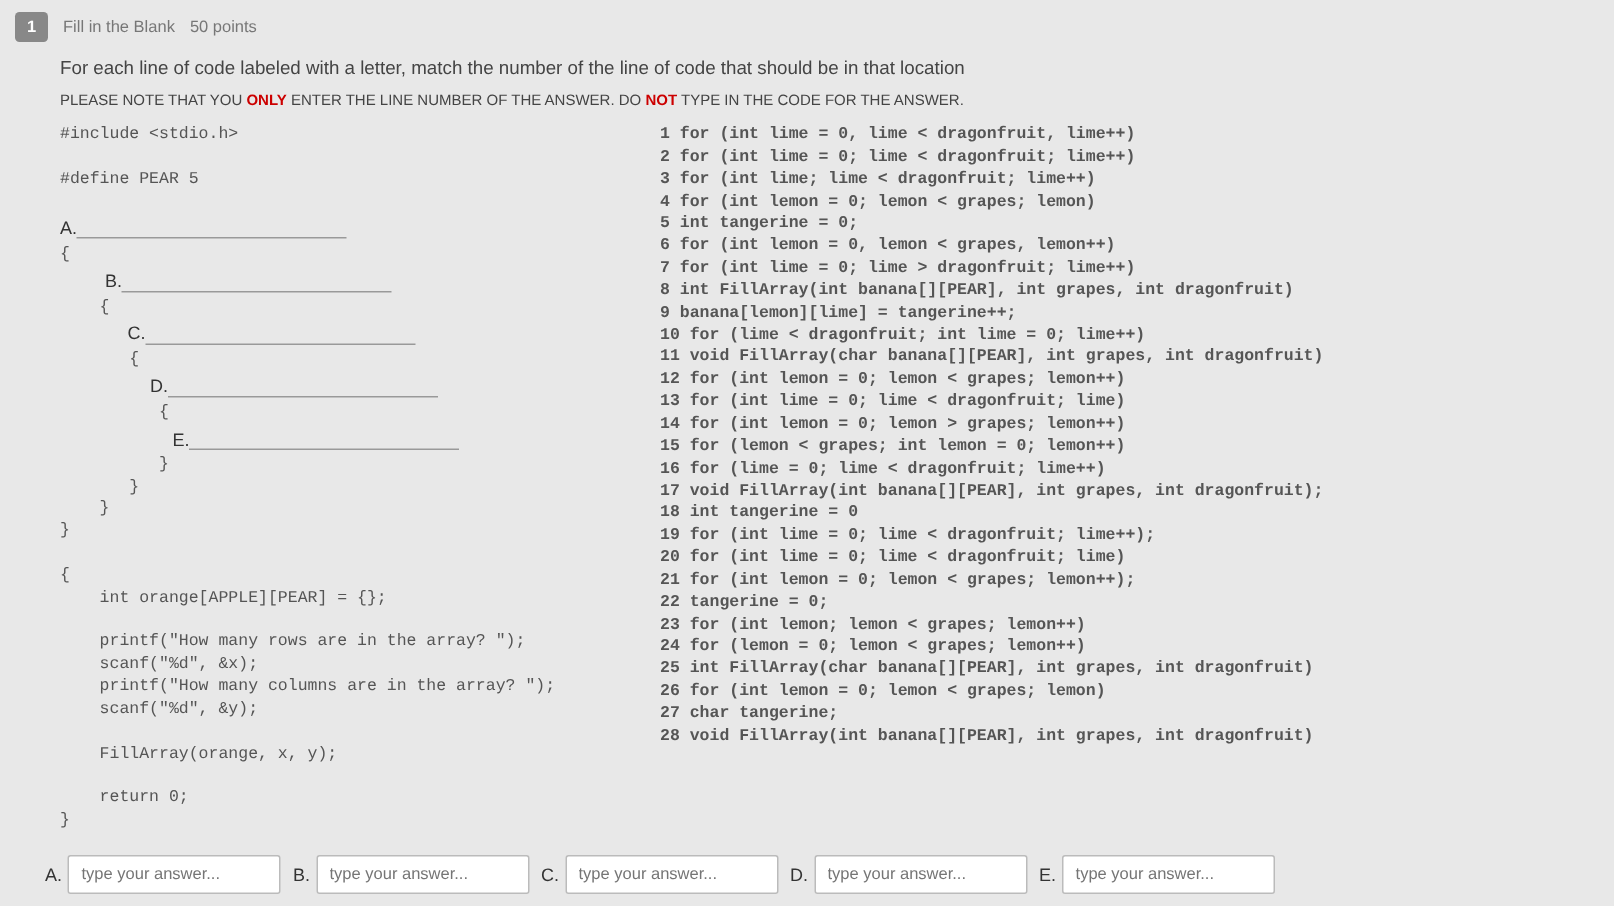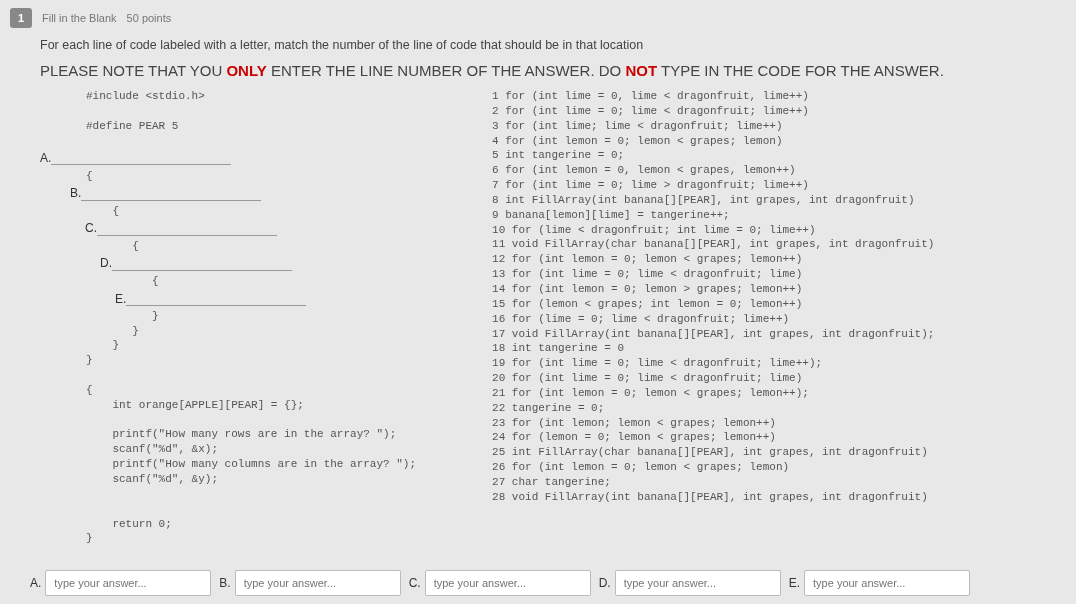--- a/index.html
+++ b/index.html
@@ -9,7 +9,7 @@
     .qtype { color: #777; font-size: 11px; }
     .qpoints { color: #777; font-size: 11px; text-align: center; }
     .instructions { padding: 6px 43px 6px 40px; font-size: 12.5px; color: #444; }
-    .note { padding: 4px 48px 10px 40px; font-size: 15px; color: #444; font-weight: 500; }
+    .note { padding: 4px 48px 10px 40px; font-size: 10px; color: #444; font-weight: 500; }
     .only, .not { color: #c00; font-weight: bold; }
     .code-area { display: flex; padding: 0 20px 0 40px; gap: 30px; font-family: 'Courier New', monospace; font-size: 11px; color: #555; line-height: 1.35; }
     .left-col { flex: 0 0 370px; }

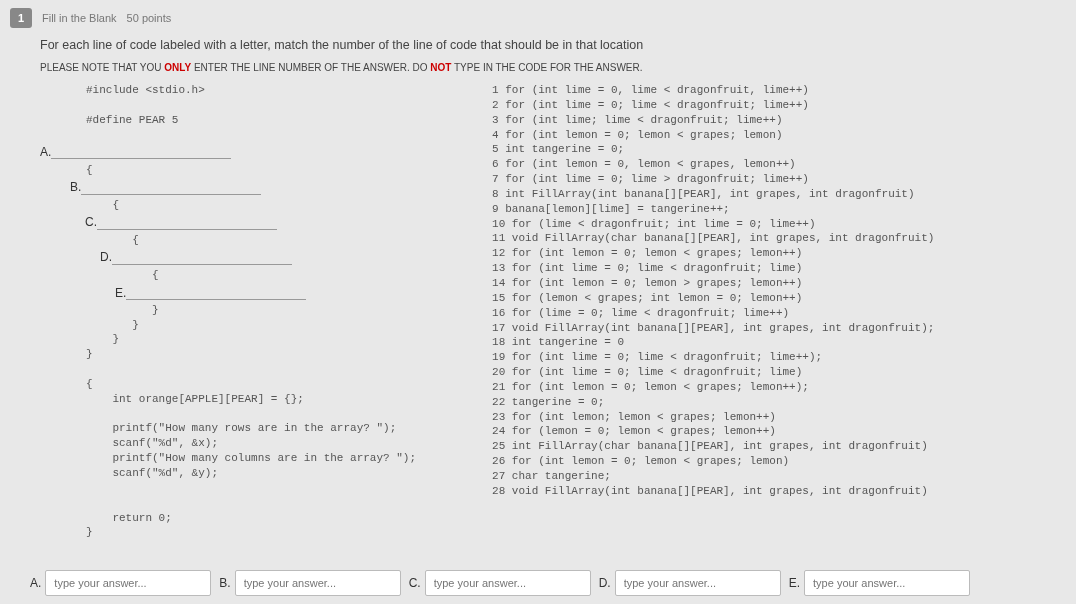--- a/index.html
+++ b/index.html
@@ -14,7 +14,7 @@
     .code-area { display: flex; padding: 0 20px 0 40px; gap: 30px; font-family: 'Courier New', monospace; font-size: 11px; color: #555; line-height: 1.35; }
     .left-col { flex: 0 0 370px; }
     .right-col { flex: 1; white-space: pre; }
-    .code-line { white-space: pre; margin-left: 46px; }
+    .code-line { white-space: pre; }
     .blank-line { display: flex; align-items: center; margin: 2px 0; }
     .blank-slot { border-bottom: 1px solid #999; flex: 0 0 180px; height: 14px; }
     .indent { display: inline-block; }

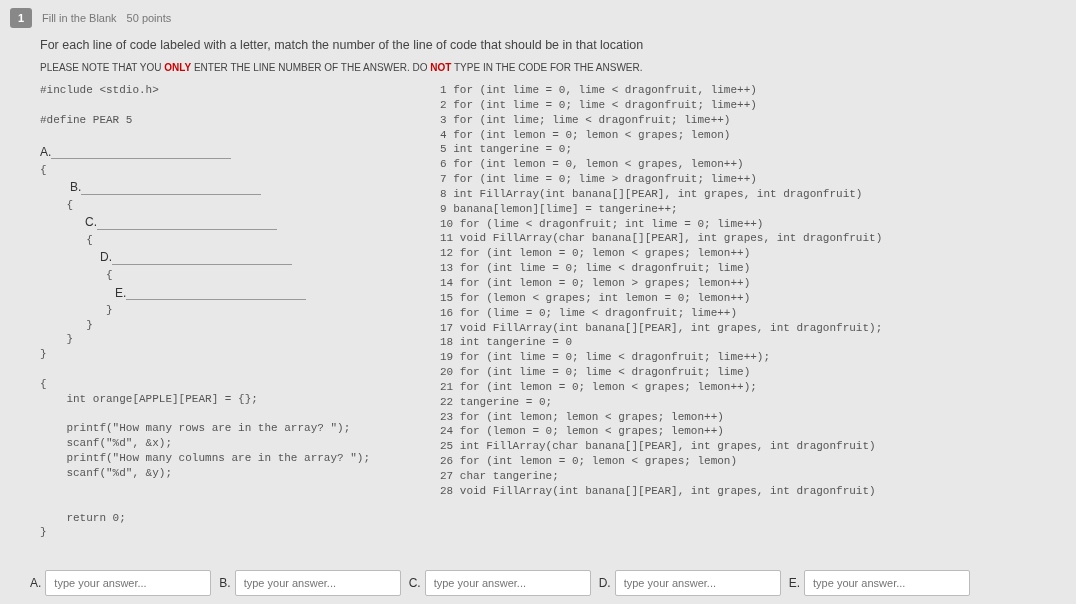--- a/index.html
+++ b/index.html
@@ -13,7 +13,7 @@
     .only, .not { color: #c00; font-weight: bold; }
     .code-area { display: flex; padding: 0 20px 0 40px; gap: 30px; font-family: 'Courier New', monospace; font-size: 11px; color: #555; line-height: 1.35; }
     .left-col { flex: 0 0 370px; }
-    .right-col { flex: 1; white-space: pre; }
+    .right-col { flex: 1; white-space: pre; font-weight: bold; }
     .code-line { white-space: pre; }
     .blank-line { display: flex; align-items: center; margin: 2px 0; }
     .blank-slot { border-bottom: 1px solid #999; flex: 0 0 180px; height: 14px; }

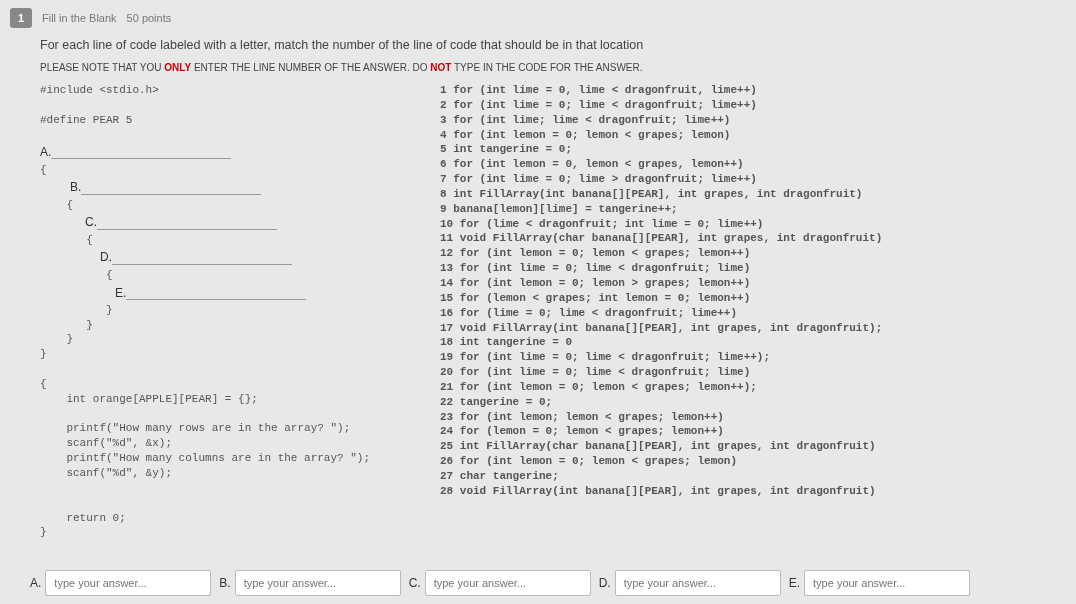--- a/index.html
+++ b/index.html
@@ -85,6 +85,7 @@
     <div class="code-line">    printf("How many columns are in the array? ");</div>
     <div class="code-line">    scanf("%d", &amp;y);</div>
     <div class="code-line">&nbsp;</div>
+    <div class="code-line">    FillArray(orange, x, y);</div>
     <div class="code-line">&nbsp;</div>
     <div class="code-line">    return 0;</div>
     <div class="code-line">}</div>

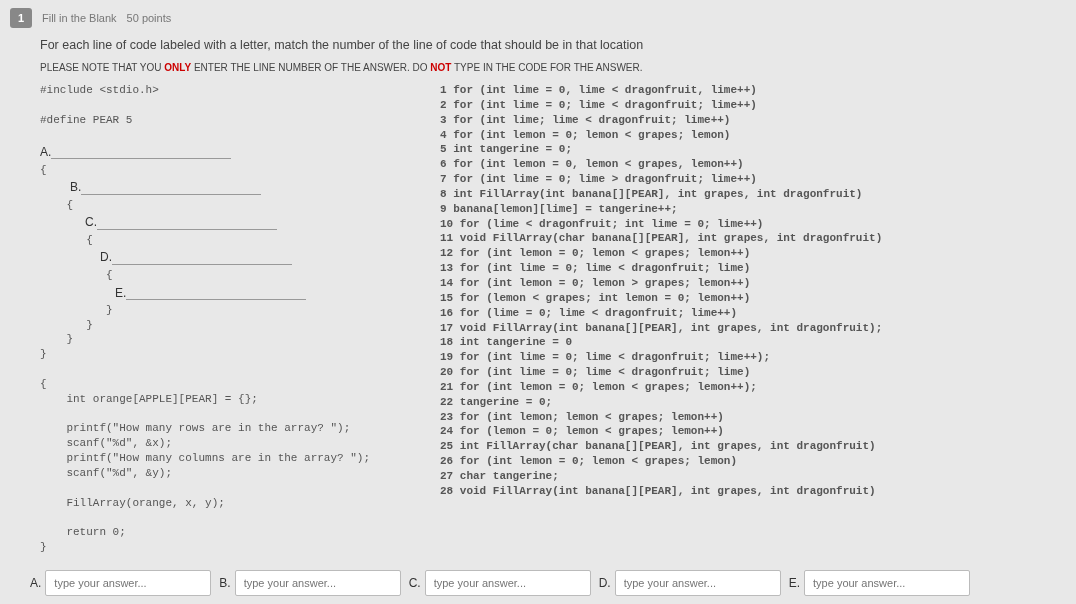--- a/index.html
+++ b/index.html
@@ -21,7 +21,7 @@
     .answers { position: absolute; bottom: 8px; left: 30px; right: 20px; display: flex; gap: 8px; align-items: center; }
     .ans-group { display: flex; align-items: center; gap: 4px; }
     .ans-label { font-family: Arial, sans-serif; font-size: 12px; color: #333; }
-    .ans-input { border: 1px solid #bbb; background: #fff; padding: 6px 8px; font-size: 11px; color: #888; width: 166px; border-radius: 2px; font-family: Arial, sans-serif; }
+    .ans-input { border: 1px solid #bbb; background: #fff; padding: 6px 8px; font-size: 11px; color: #888; width: 142px; border-radius: 2px; font-family: Arial, sans-serif; }
   </style>
 </head>
 <body>

